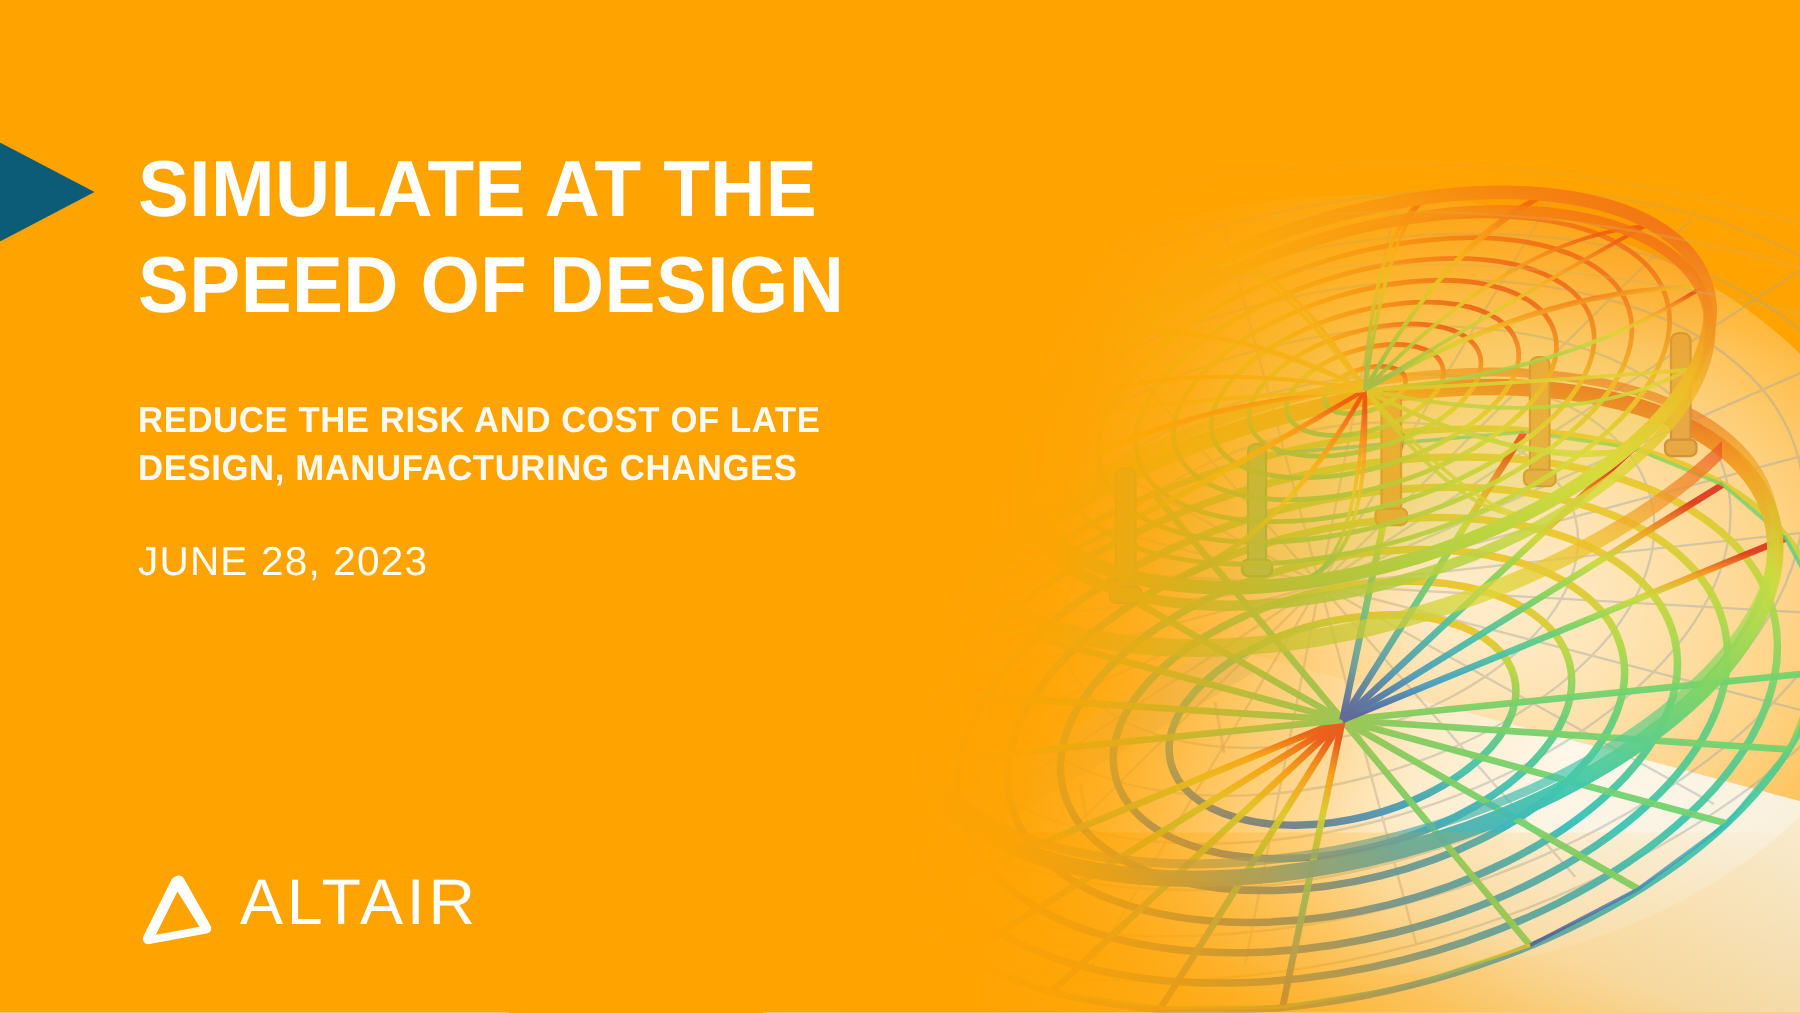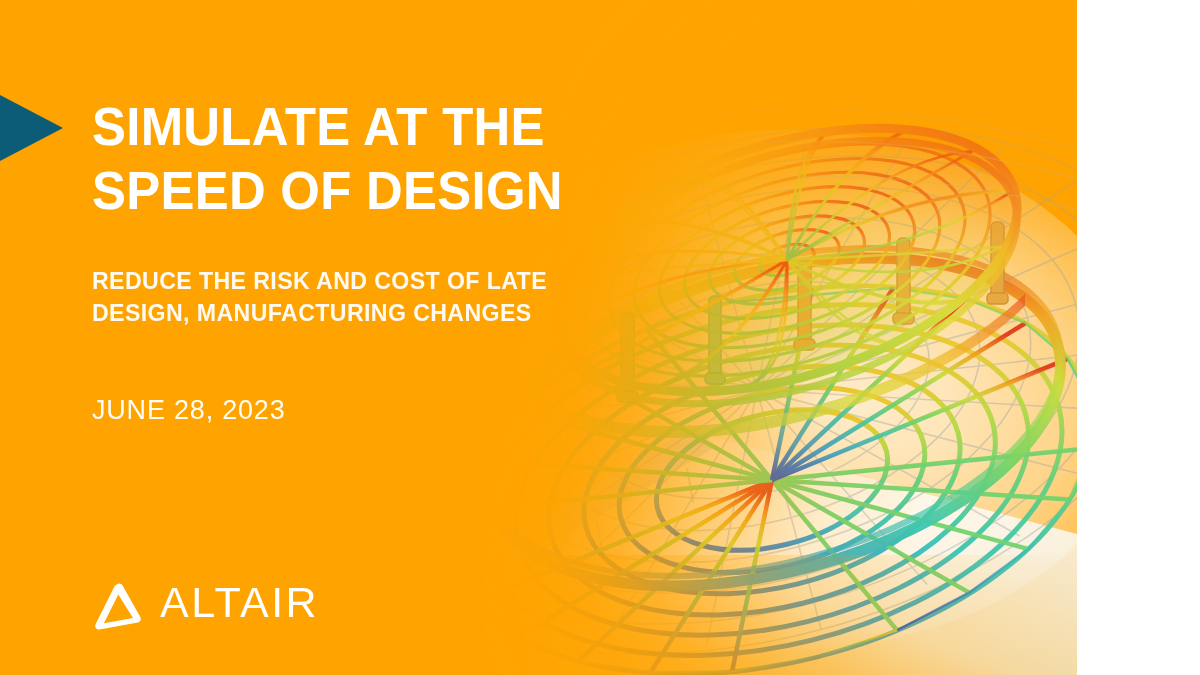--- a/index.html
+++ b/index.html
@@ -11,7 +11,7 @@
   }
   .slide {
     position:relative;
-    width:1077px; height:675px;
+    width:1200px; height:675px;
     background:#FFA300;
     overflow:hidden;
   }

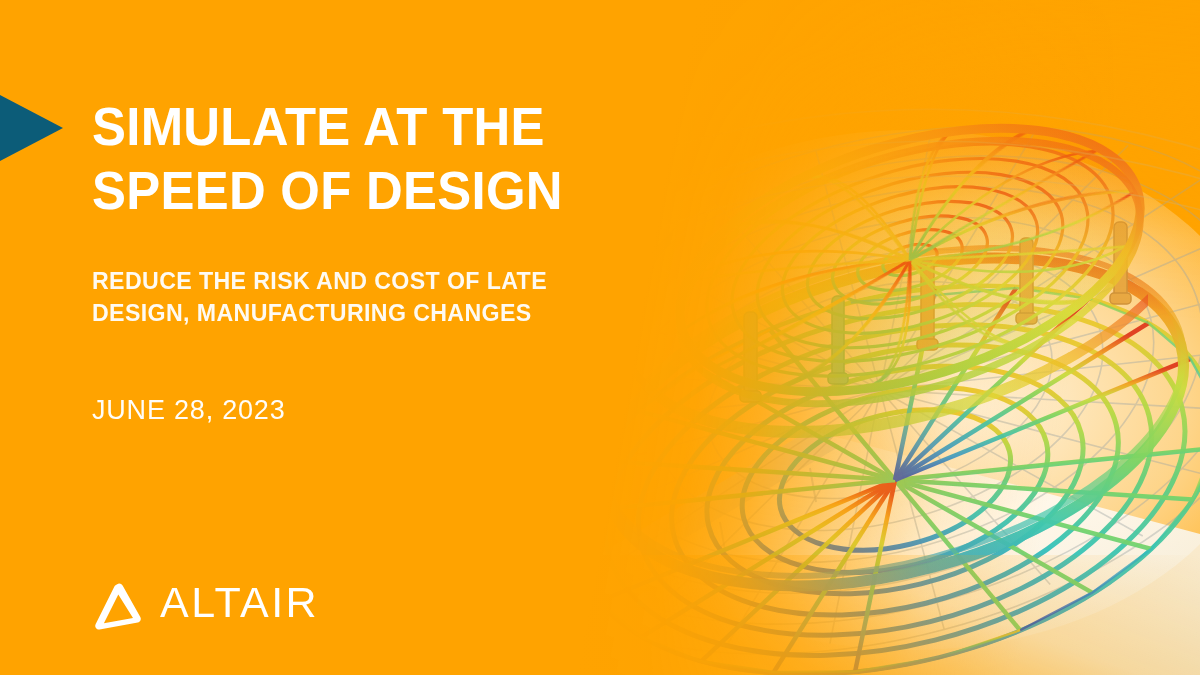--- a/index.html
+++ b/index.html
@@ -101,7 +101,7 @@
     white-space:pre-line;
   }
   .event-date {
-    margin-top:64px;
+    margin-top:28px;
     color:#FFFDF8;
     font-size:27px;
     line-height:34px;

